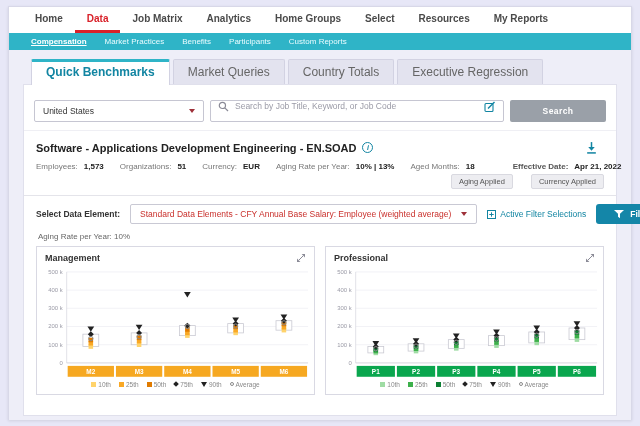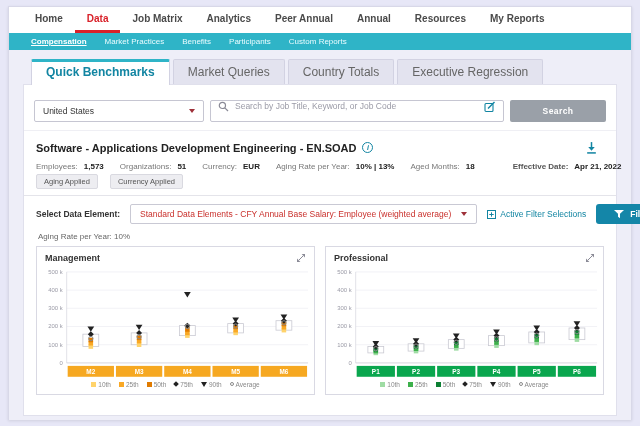--- a/index.html
+++ b/index.html
@@ -72,7 +72,7 @@
     <a class="nav-item active">Data</a>
     <a class="nav-item">Job Matrix</a>
     <a class="nav-item">Analytics</a>
-    <a class="nav-item">Peer Annual</a>
+    <a class="nav-item">Home Groups</a>
     <a class="nav-item">Annual</a>
     <a class="nav-item">Resources</a>
     <a class="nav-item">My Reports</a>

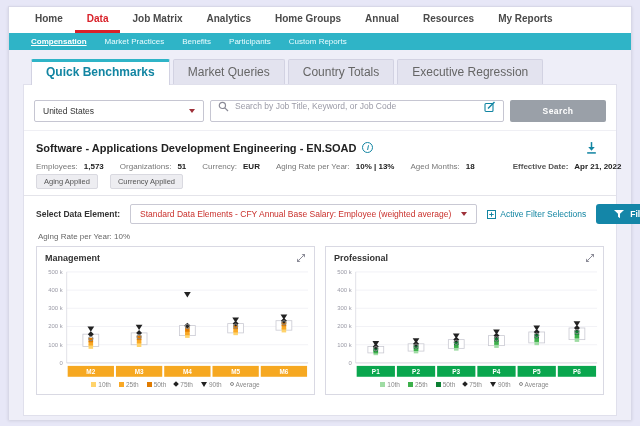--- a/index.html
+++ b/index.html
@@ -73,7 +73,7 @@
     <a class="nav-item">Job Matrix</a>
     <a class="nav-item">Analytics</a>
     <a class="nav-item">Home Groups</a>
-    <a class="nav-item">Annual</a>
+    <a class="nav-item">Select</a>
     <a class="nav-item">Resources</a>
     <a class="nav-item">My Reports</a>
   </nav>

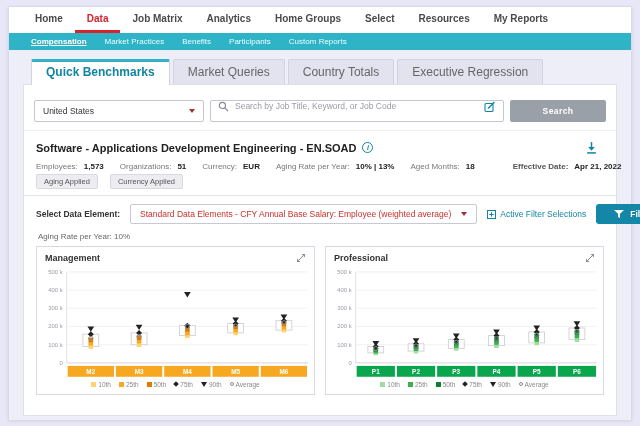--- a/index.html
+++ b/index.html
@@ -37,7 +37,7 @@
   .meta-row{display:flex;align-items:center;gap:16px;padding:4px 12px 1px;font-size:8px;color:#777;white-space:nowrap}
   .meta b{color:#222;margin-left:6px}
   .spacer{flex:1}
-  .badge-row{display:flex;gap:12px;padding:2px 12px 6px}
+  .badge-row{display:flex;justify-content:flex-end;gap:18px;padding:2px 12px 6px}
   .badge{font-size:7.5px;color:#555;background:#ededf1;border:1px solid #d9d9e0;border-radius:2px;padding:2px 7px}
   .divider{border:none;border-top:1px solid #e4e4ea;margin:0}
   

